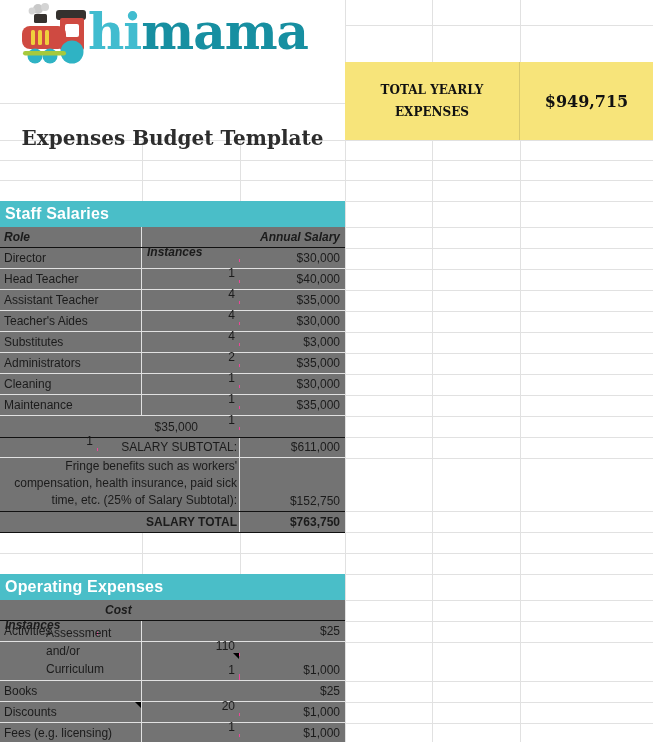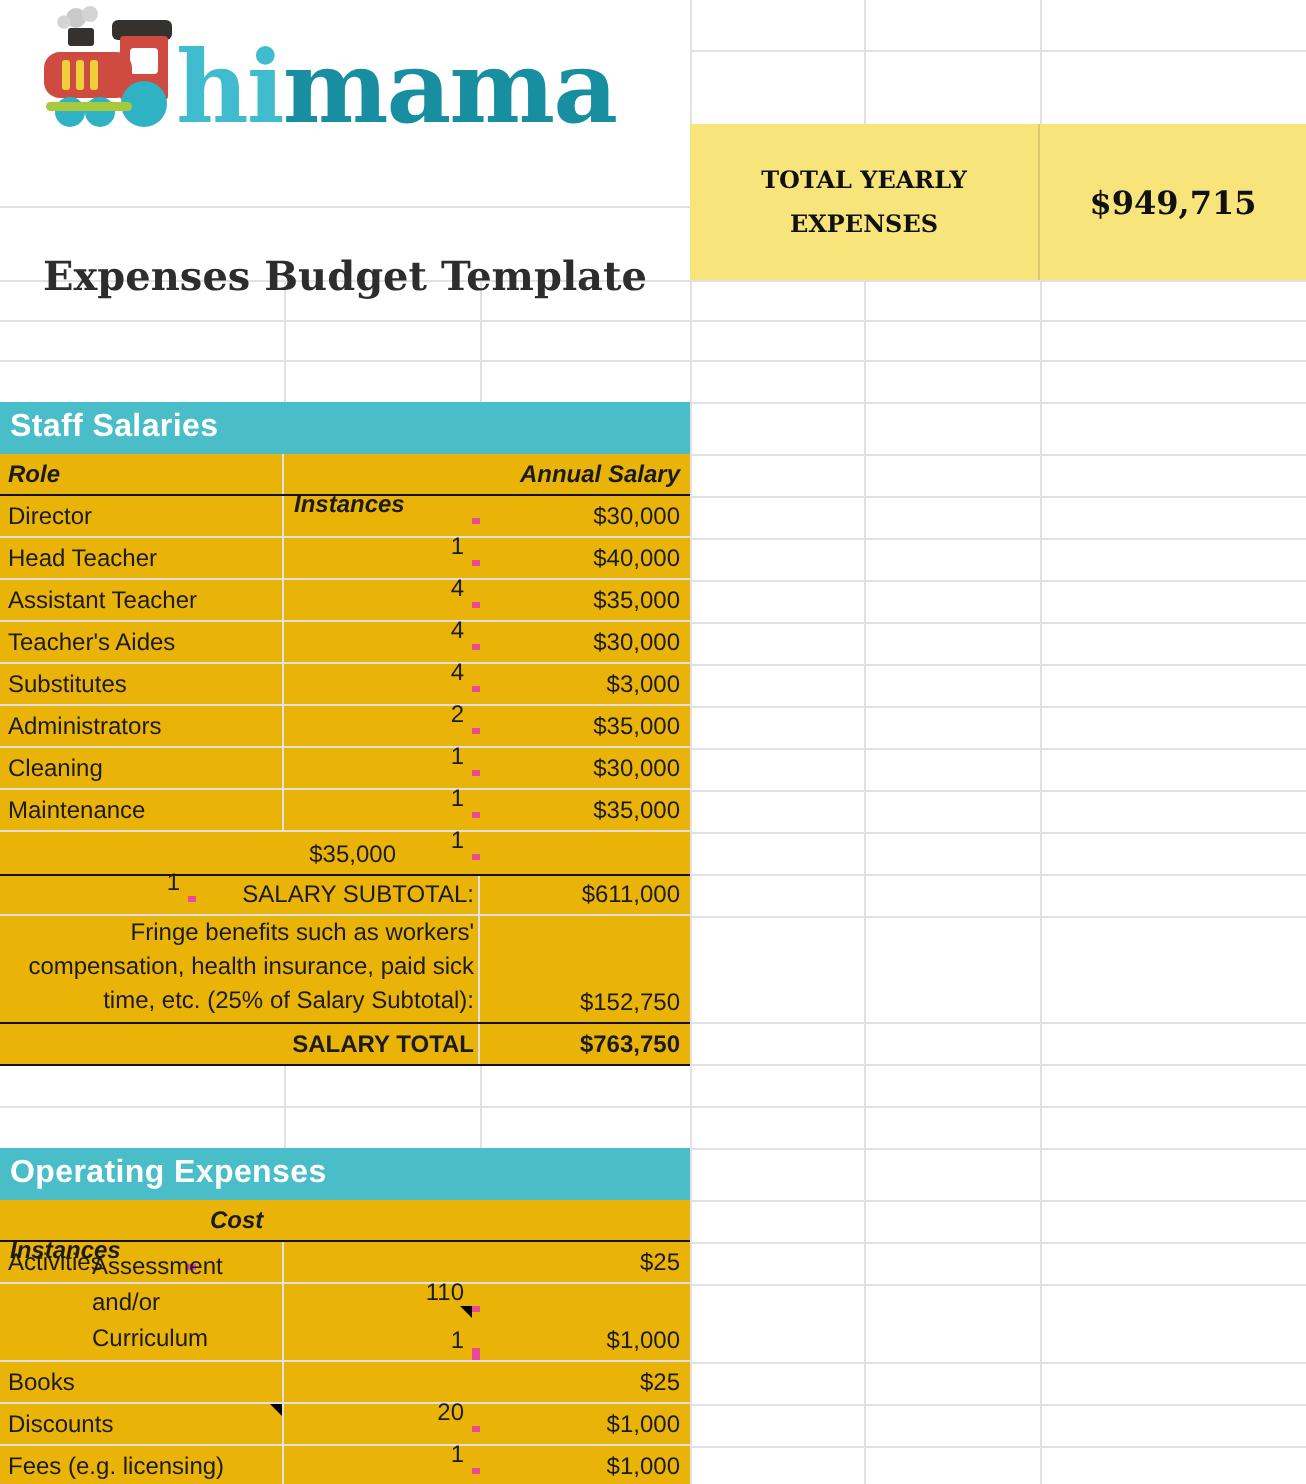--- a/index.html
+++ b/index.html
@@ -14,7 +14,7 @@
   
   #logo { position:absolute; left:14px; top:1px; width:78px; height:64px; z-index:1; }
   #wordmark {
-    position:absolute; left:88px; top:14px; z-index:1;
+    position:absolute; left:88px; top:2px; z-index:1;
     font-family:"DejaVu Serif", serif; font-weight:bold; font-size:50px; letter-spacing:-1px;
   }
   #wordmark .hi   { color:#41bccf; }

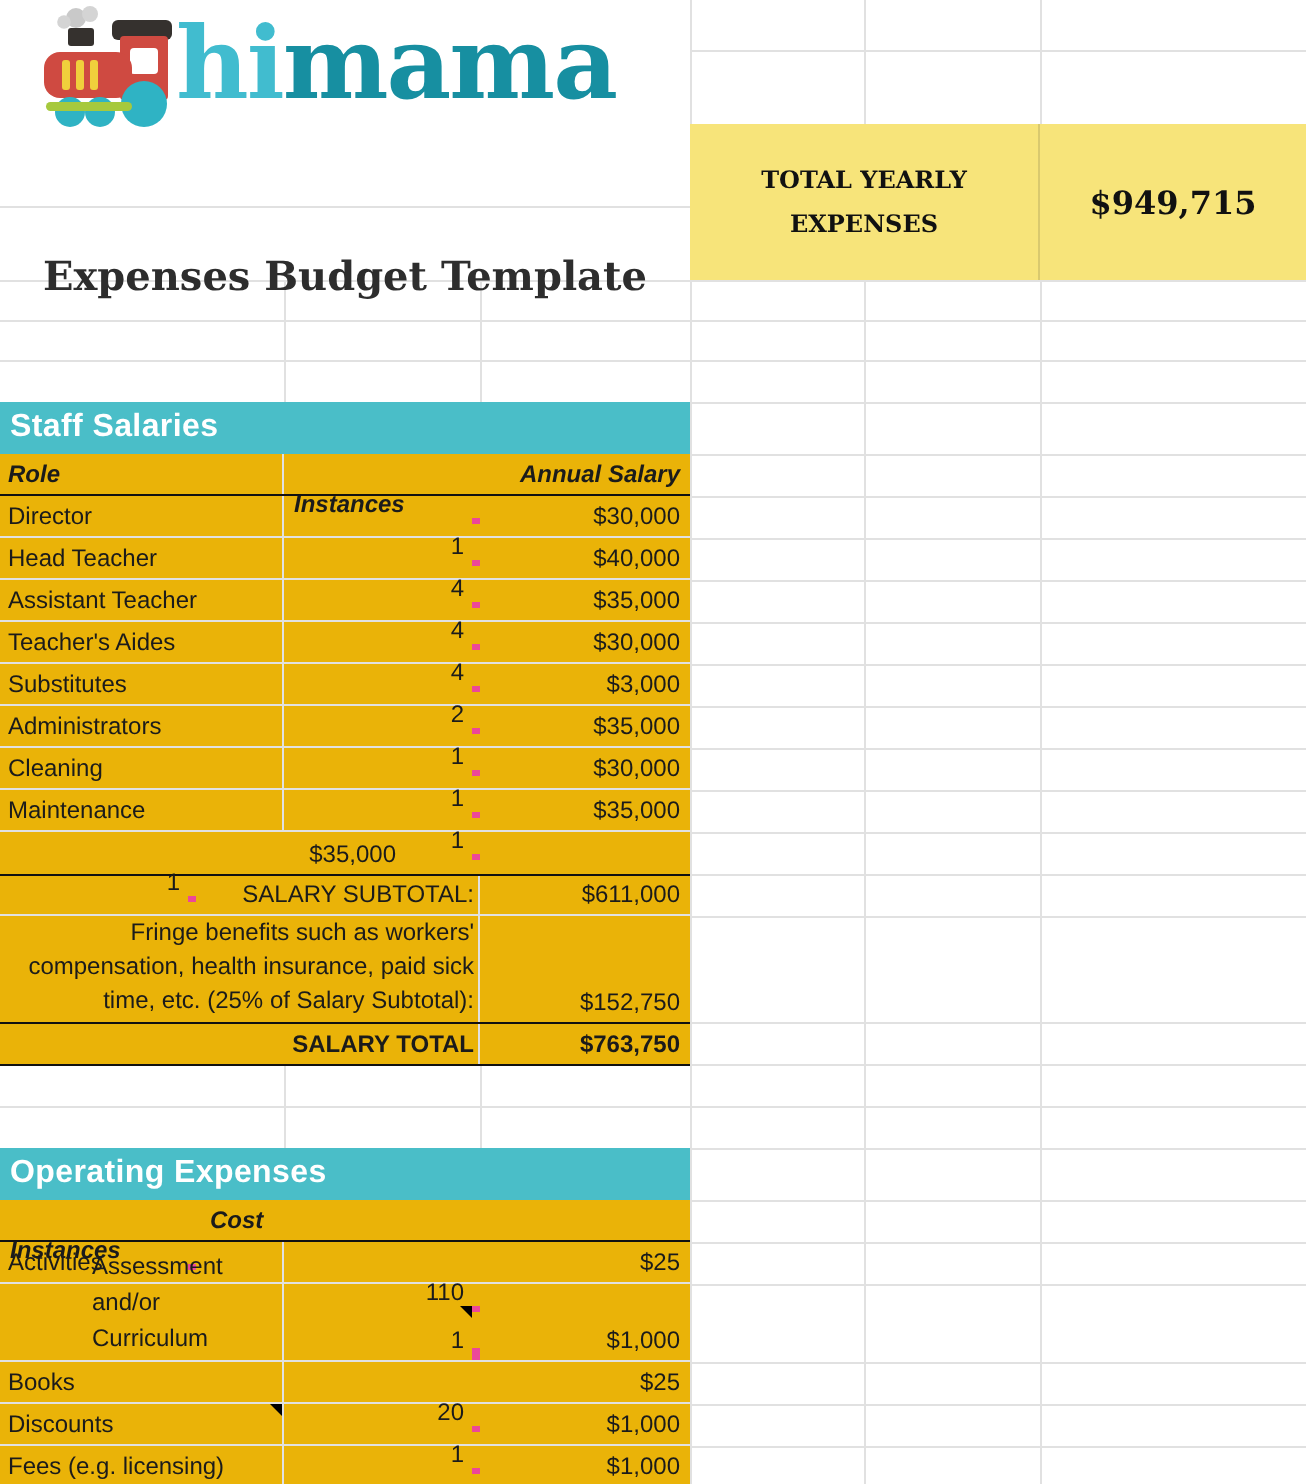--- a/index.html
+++ b/index.html
@@ -42,7 +42,7 @@
   }
 
   
-  .sheet-table { position:absolute; left:0; width:345px; background:#eab308; z-index:1; }
+  .sheet-table { position:absolute; left:0; width:345px; background:#737373; z-index:1; }
   #staff-table { top:201px; }
   #opex-table  { top:574px; }
 

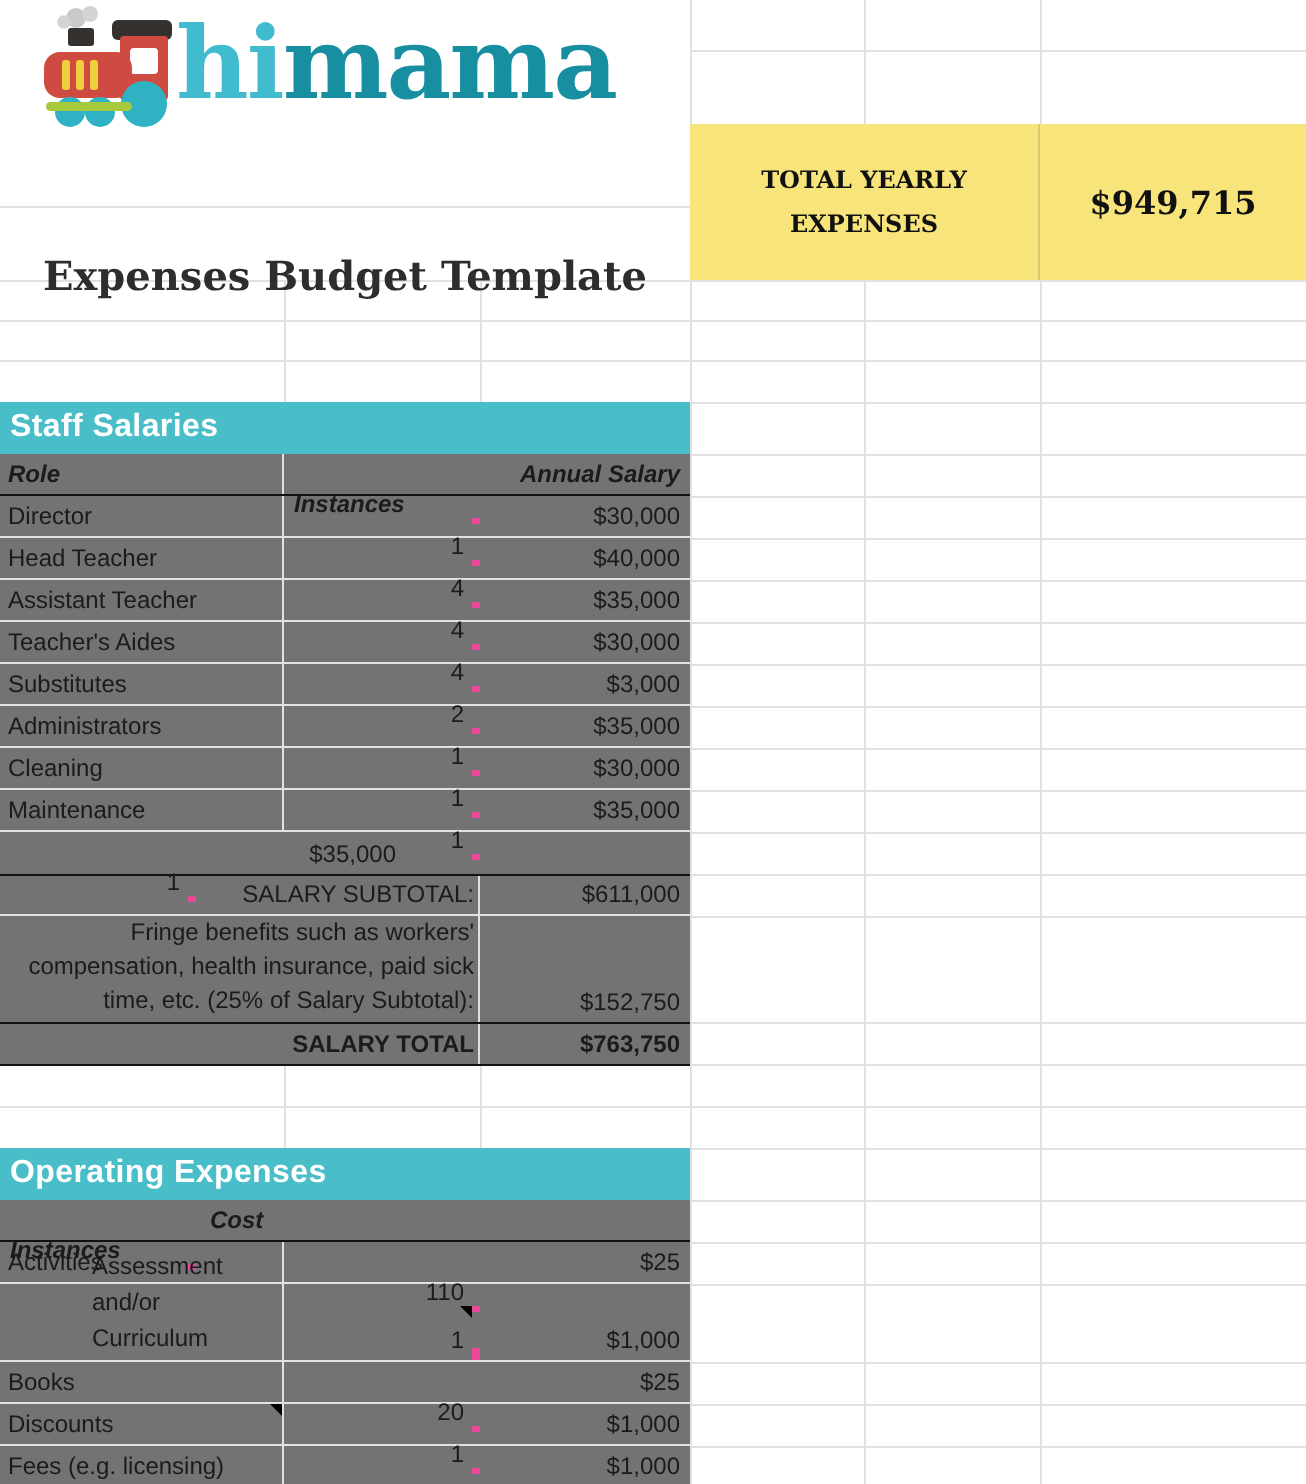--- a/index.html
+++ b/index.html
@@ -55,7 +55,7 @@
   .row > div { display:flex; align-items:flex-end; padding-bottom:3px; position:relative; }
   .colhead { border-bottom:1.5px solid #111; font-weight:bold; font-style:italic; }
   .cA { width:142px; border-right:1px solid #e1e1e1; padding-left:4px; }
-  .cB { width:98px;  border-right:4px solid #ec4899; justify-content:flex-end; padding-right:4px;margin-top:32px; }
+  .cB { width:98px;  border-right:1px solid #ec4899; justify-content:flex-end; padding-right:4px;margin-top:32px; }
   .cB.lefty { justify-content:flex-start; padding-left:5px; }
   .cC { width:105px; justify-content:flex-end; padding-right:5px; }
   .cC.lefty { justify-content:flex-start; padding-left:7px; }

